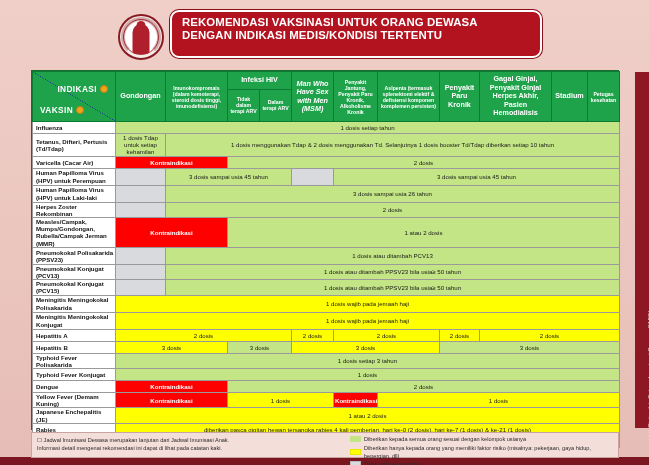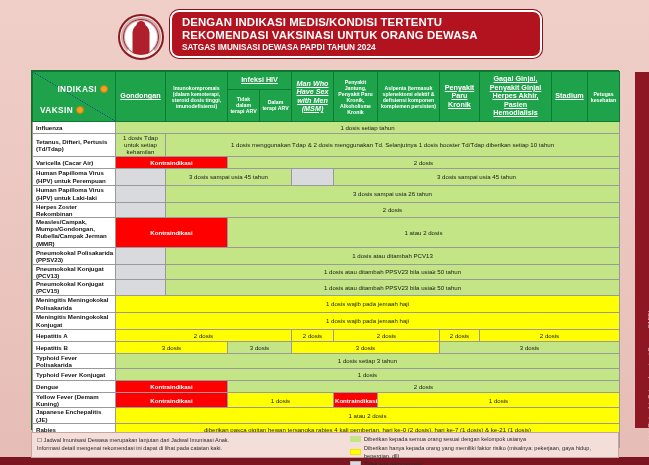--- a/index.html
+++ b/index.html
@@ -174,8 +174,8 @@
     <div class="person"></div>
   </div>
   <div id="title-plate">
+    <div id="title-line1">REKOMENDASI VAKSINASI UNTUK ORANG DEWASA</div>
     <div id="title-line2">DENGAN INDIKASI MEDIS/KONDISI TERTENTU</div>
-    <div id="title-line1">REKOMENDASI VAKSINASI UNTUK ORANG DEWASA</div>
     <div id="title-sub">SATGAS IMUNISASI DEWASA PAPDI TAHUN 2024</div>
   </div>
 </div>

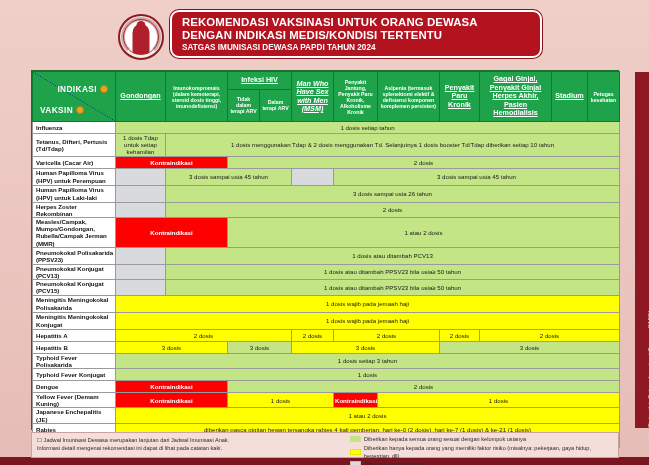--- a/index.html
+++ b/index.html
@@ -176,7 +176,6 @@
   <div id="title-plate">
     <div id="title-line1">REKOMENDASI VAKSINASI UNTUK ORANG DEWASA</div>
     <div id="title-line2">DENGAN INDIKASI MEDIS/KONDISI TERTENTU</div>
-    <div id="title-sub">SATGAS IMUNISASI DEWASA PAPDI TAHUN 2024</div>
   </div>
 </div>
 

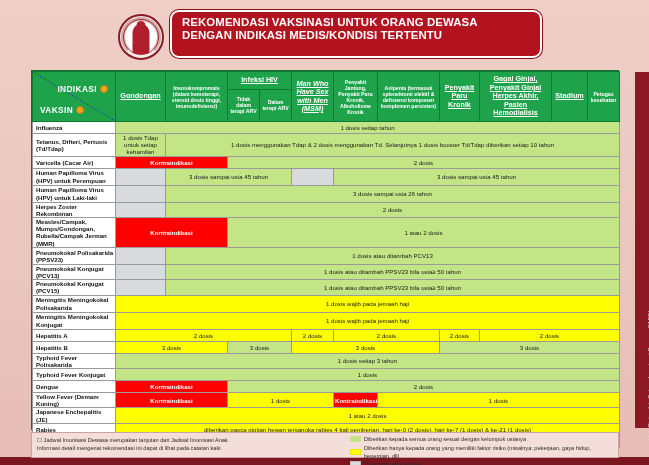--- a/index.html
+++ b/index.html
@@ -89,7 +89,7 @@
     line-height:7px;
     padding:1px;
   }
-  th.hdr-big { font-size:7.2px; line-height:8.4px;text-decoration:underline; }
+  th.hdr-big { font-size:7.2px; line-height:8.4px; }
   th.hdr-sub { font-size:5.2px; line-height:6px; }
   th.italic { font-style:italic;margin-top:9px; }
   

